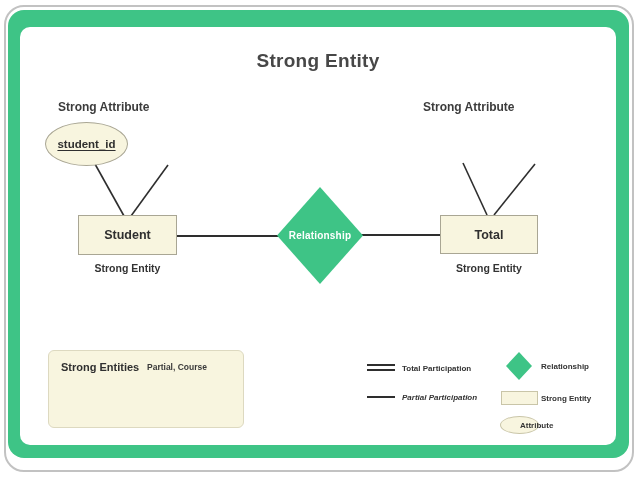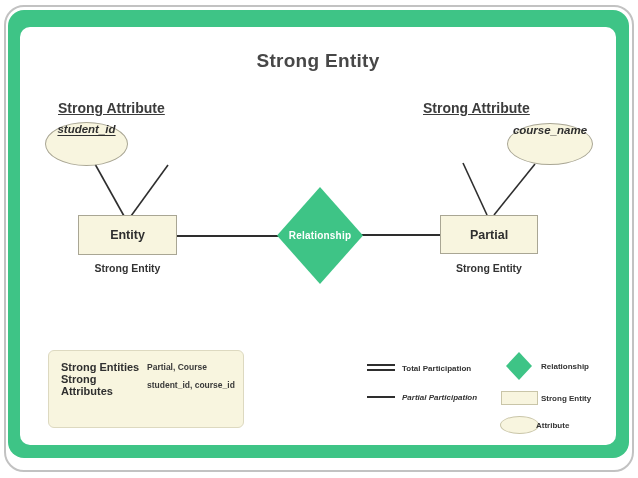--- a/index.html
+++ b/index.html
@@ -26,7 +26,7 @@
     font-size:19px;font-weight:bold;color:#474747;letter-spacing:.3px;
   }
   .attr-label{
-    position:absolute;font-size:14px;font-weight:bold;color:#3c3c3c;white-space:nowrap;text-decoration:underline;
+    position:absolute;font-size:12px;font-weight:bold;color:#3c3c3c;white-space:nowrap;
   }
   .ellipse{
     position:absolute;background:var(--cream,#f8f5df);

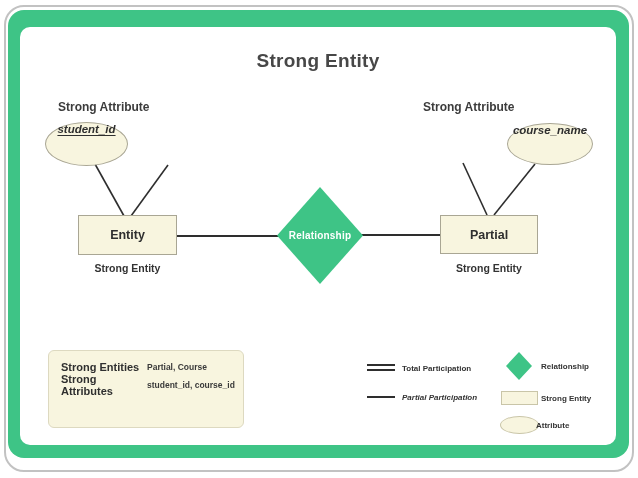--- a/index.html
+++ b/index.html
@@ -31,7 +31,7 @@
   .ellipse{
     position:absolute;background:var(--cream,#f8f5df);
     border:1px solid var(--cream_border,#aeab99);border-radius:50%;
-    display:flex;justify-content:center;font-style:italic;
+    display:flex;align-items:center;justify-content:center;
   }
   .ellipse .lbl{font-size:11.5px;font-weight:bold;color:#2f2f2f;white-space:nowrap;}
   .ellipse .lbl.key{text-decoration:underline;text-underline-offset:2px;}

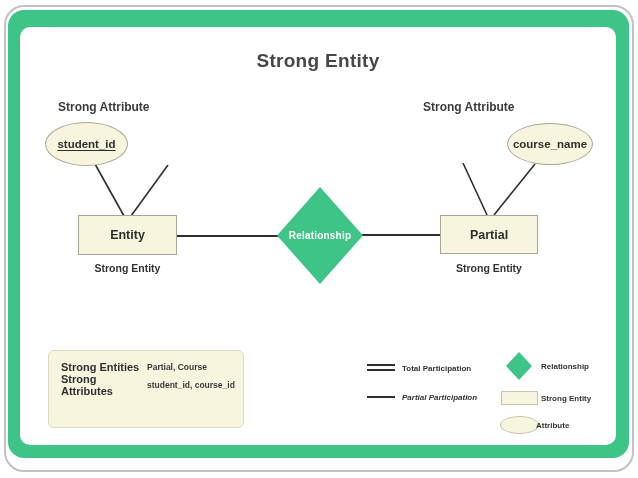--- a/index.html
+++ b/index.html
@@ -115,9 +115,6 @@
   </div>
 
   <div class="attr-label" style="left:423px;top:100px;">Strong Attribute</div>
-  <div class="ellipse" style="left:507px;top:123px;width:86px;height:42px;">
-    <span class="lbl">course_name</span>
-  </div>
   <div class="entity" style="left:440px;top:215px;width:98px;height:39px;">Partial</div>
   <div class="entity-caption" style="left:440px;top:262px;width:98px;">Strong Entity</div>
 

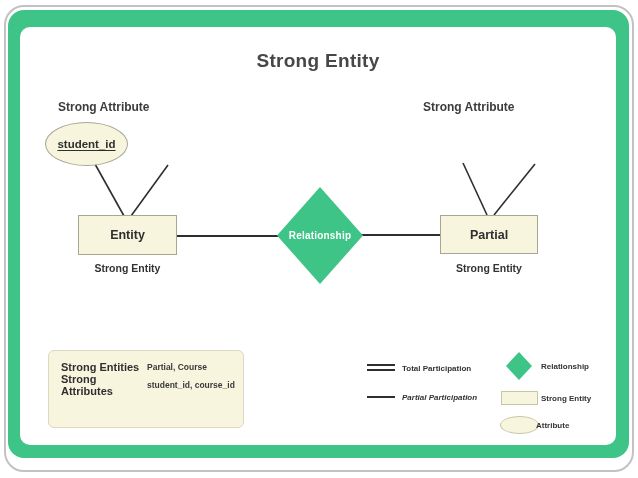--- a/index.html
+++ b/index.html
@@ -107,7 +107,7 @@
   <div class="ellipse" style="left:45px;top:122px;width:83px;height:44px;">
     <span class="lbl key">student_id</span>
   </div>
-  <div class="entity" style="left:78px;top:215px;width:99px;height:40px;">Entity</div>
+  <div class="entity" style="left:78px;top:215px;width:99px;height:40px;">Student</div>
   <div class="entity-caption" style="left:78px;top:262px;width:99px;">Strong Entity</div>
 
   <div class="diamond">

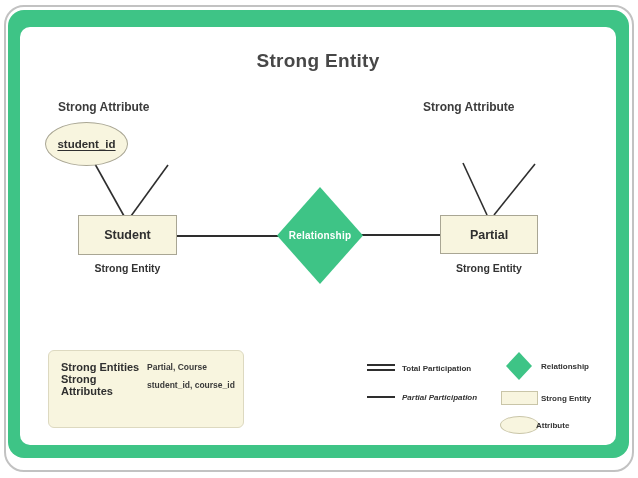--- a/index.html
+++ b/index.html
@@ -115,7 +115,7 @@
   </div>
 
   <div class="attr-label" style="left:423px;top:100px;">Strong Attribute</div>
-  <div class="entity" style="left:440px;top:215px;width:98px;height:39px;">Partial</div>
+  <div class="entity" style="left:440px;top:215px;width:98px;height:39px;">Total</div>
   <div class="entity-caption" style="left:440px;top:262px;width:98px;">Strong Entity</div>
 
   <div class="summary-box">

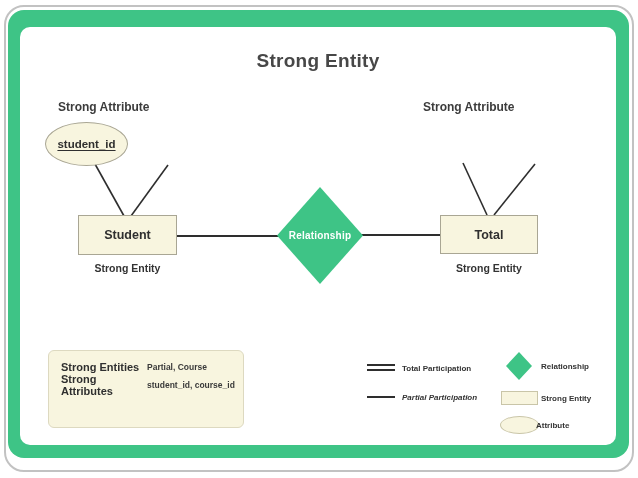--- a/index.html
+++ b/index.html
@@ -54,7 +54,7 @@
   .summary-box{
     position:absolute;left:48px;top:350px;width:196px;height:78px;
     background:var(--cream,#f8f5df);border:1px solid #ddd9c0;border-radius:6px;
-    padding:10px 12px;display:flex;flex-direction:column;
+    padding:10px 12px;display:flex;flex-direction:column;justify-content:space-between;
   }
   .summary-row{display:flex;align-items:center;}
   .summary-row .term{font-size:11px;font-weight:bold;color:#2f2f2f;width:86px;flex:none;}

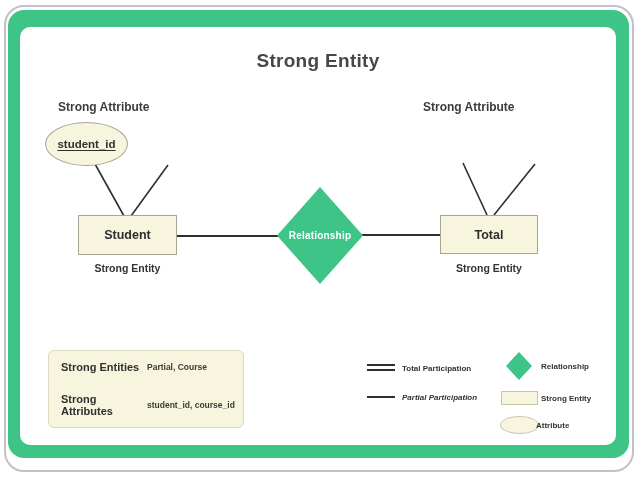--- a/index.html
+++ b/index.html
@@ -123,10 +123,6 @@
       <span class="term">Strong Entities</span>
       <span class="val">Partial, Course</span>
     </div>
-    <div class="summary-row">
-      <span class="term">Strong Attributes</span>
-      <span class="val">student_id, course_id</span>
-    </div>
   </div>
 
   <div class="double-line"></div>

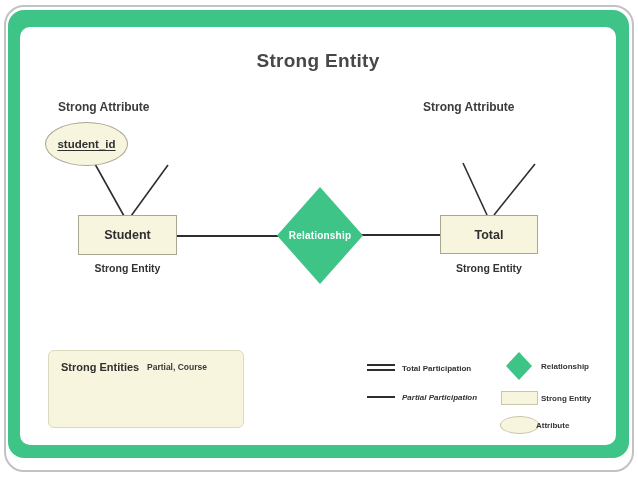--- a/index.html
+++ b/index.html
@@ -138,7 +138,7 @@
   <div class="legend-label" style="left:541px;top:394px;">Strong Entity</div>
 
   <div class="legend-ellipse"></div>
-  <div class="legend-label" style="left:536px;top:421px;">Attribute</div>
+  <div class="legend-label" style="left:520px;top:421px;">Attribute</div>
 </div>
 
 </body></html>

